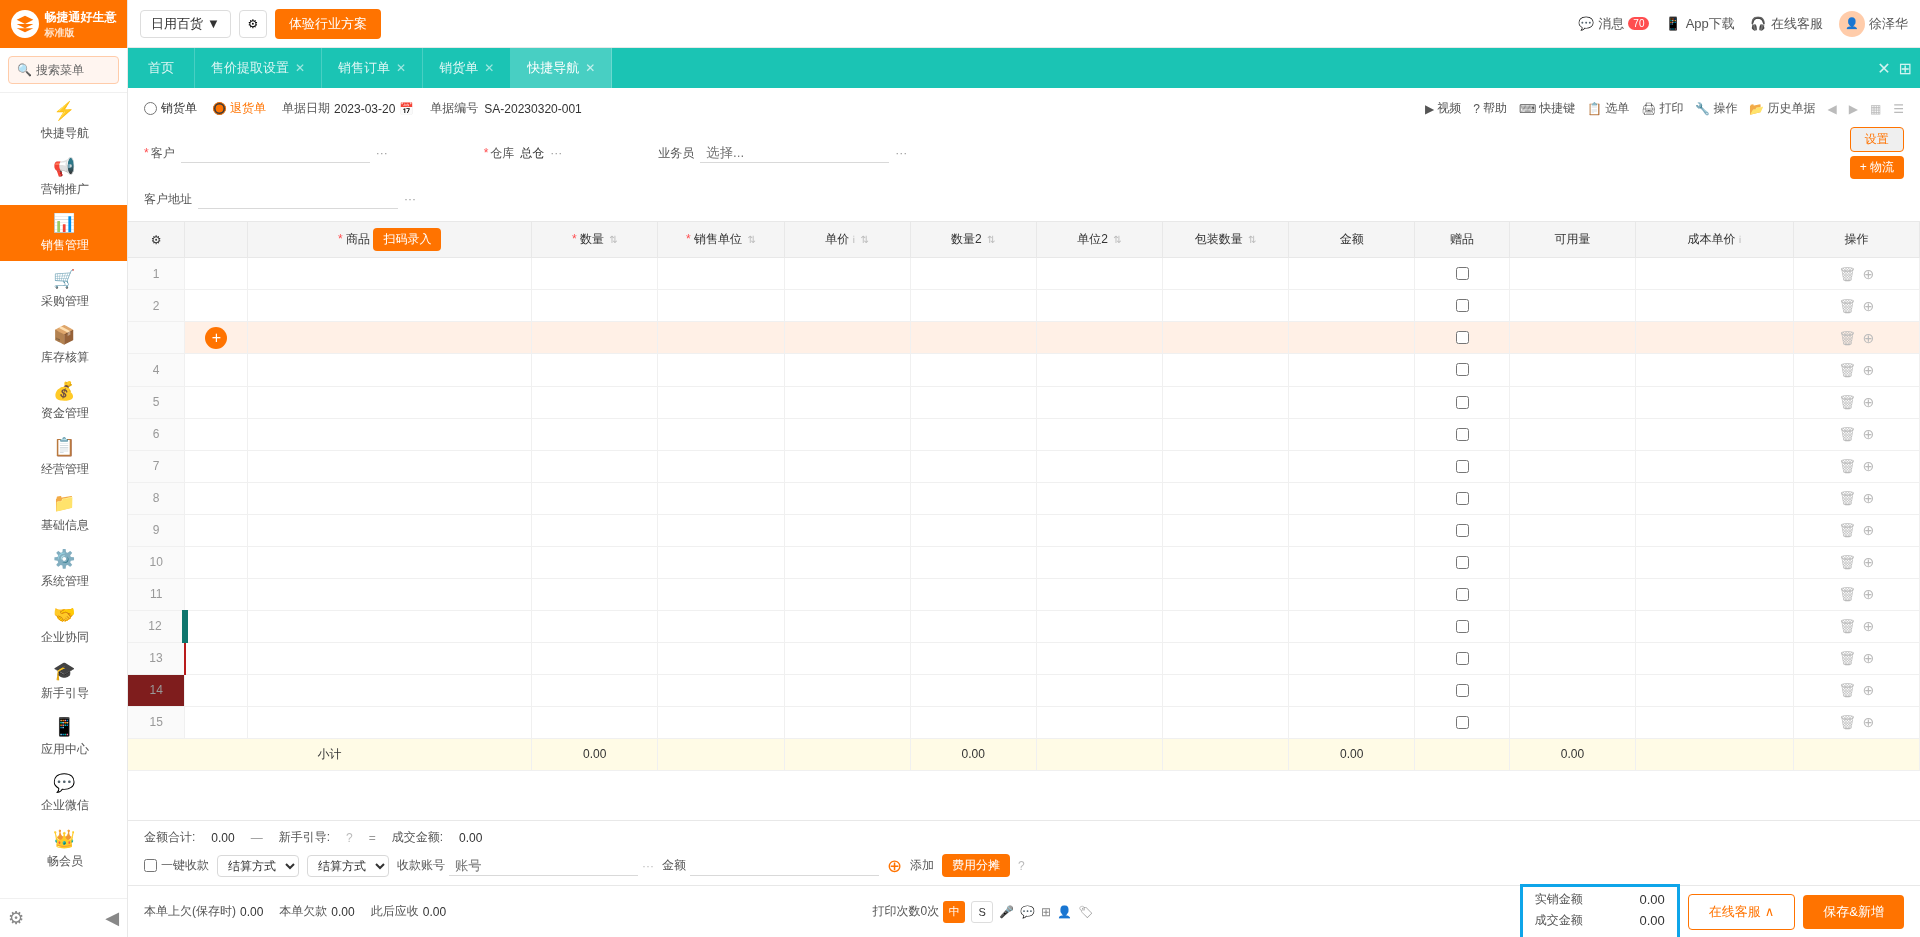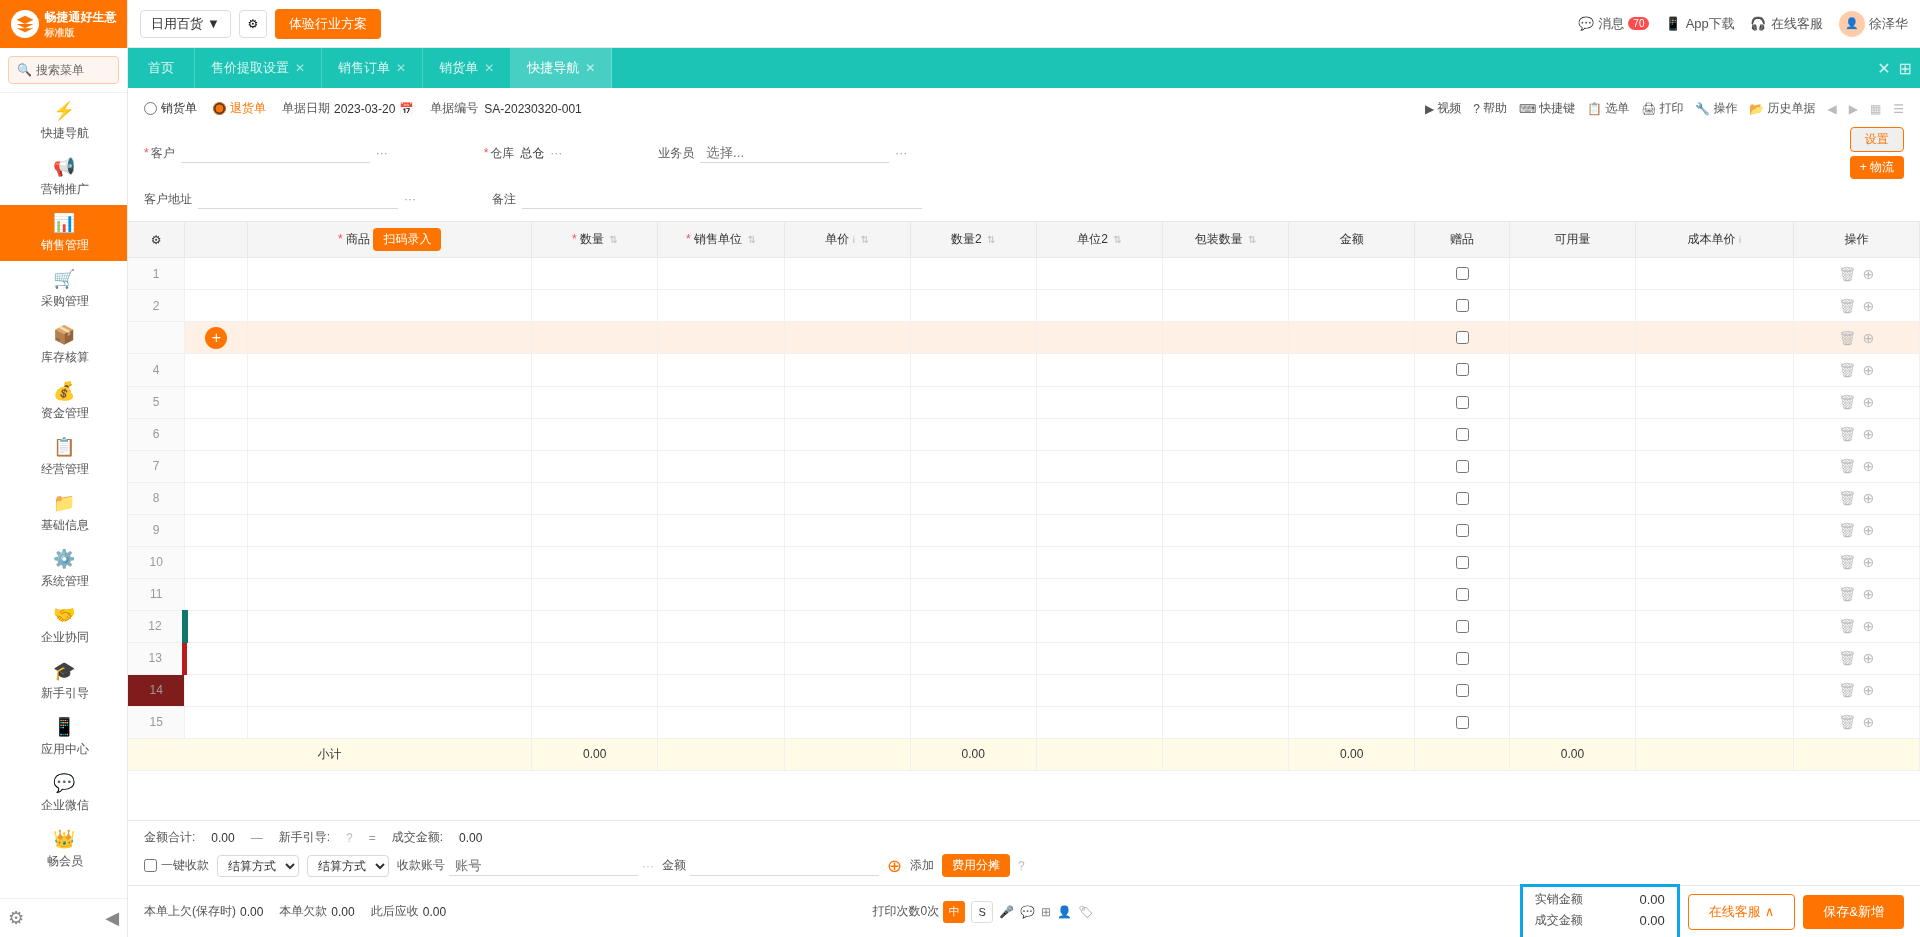--- a/index.html
+++ b/index.html
@@ -435,10 +435,6 @@
         <span class="form-label">客户地址</span>
         <input class="form-input" style="min-width: 200px;">
         <span class="form-dots">···</span>
-      </div>
-      <div class="form-field" style="margin-left:60px;">
-        <span class="form-label">备注</span>
-        <input class="form-input" style="min-width: 400px;">
       </div>
     </div>
   </div>

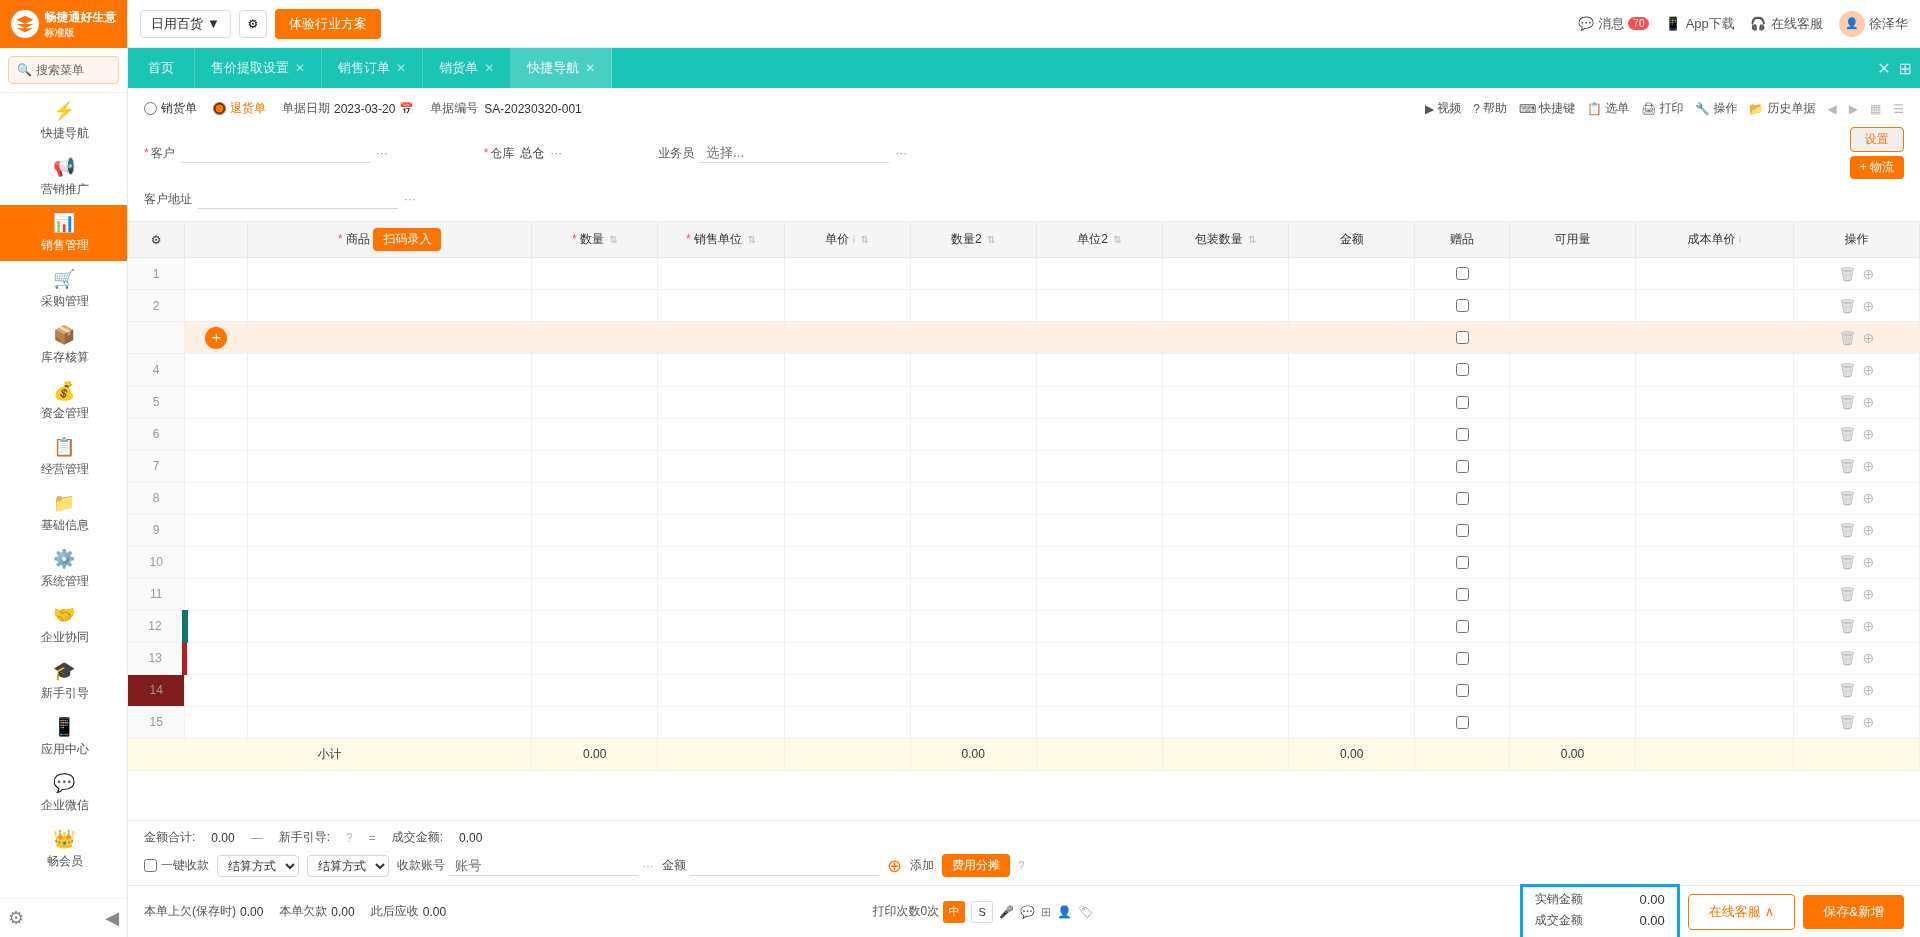--- a/index.html
+++ b/index.html
@@ -836,7 +836,7 @@
             </td>
   </tr>
           <tr style="border-bottom: 1px solid rgb(240, 240, 240);">
-    <td class="row-num" style="padding:4px;color:#999;background:#fafafa;border-right:5px solid #b91c1c;height:32px;">13</td>
+    <td class="row-num" style="padding:4px;color:#999;background:#fafafa;border-right:2px solid #b91c1c;height:32px;">13</td>
     <td style="border-right:1px solid #f0f0f0;"></td>
     <td style="border-right:1px solid #f0f0f0;"></td>
     <td style="border-right:1px solid #f0f0f0;"></td>

